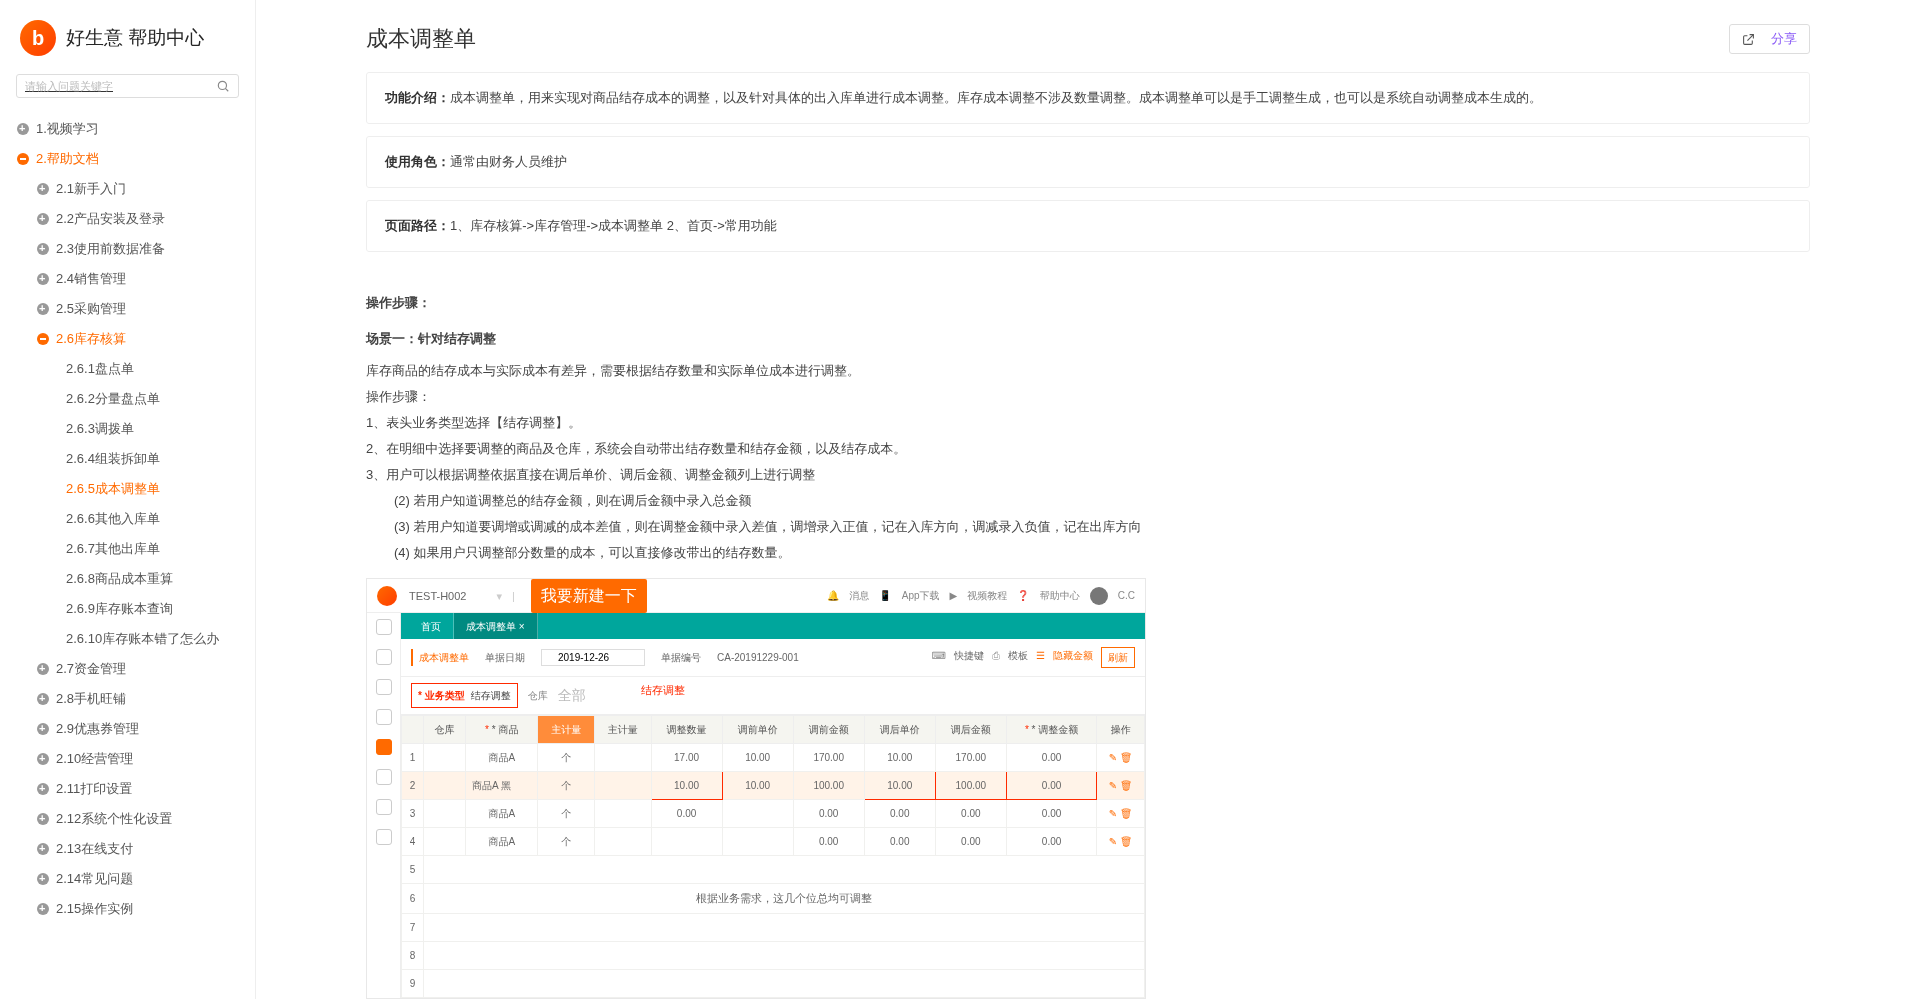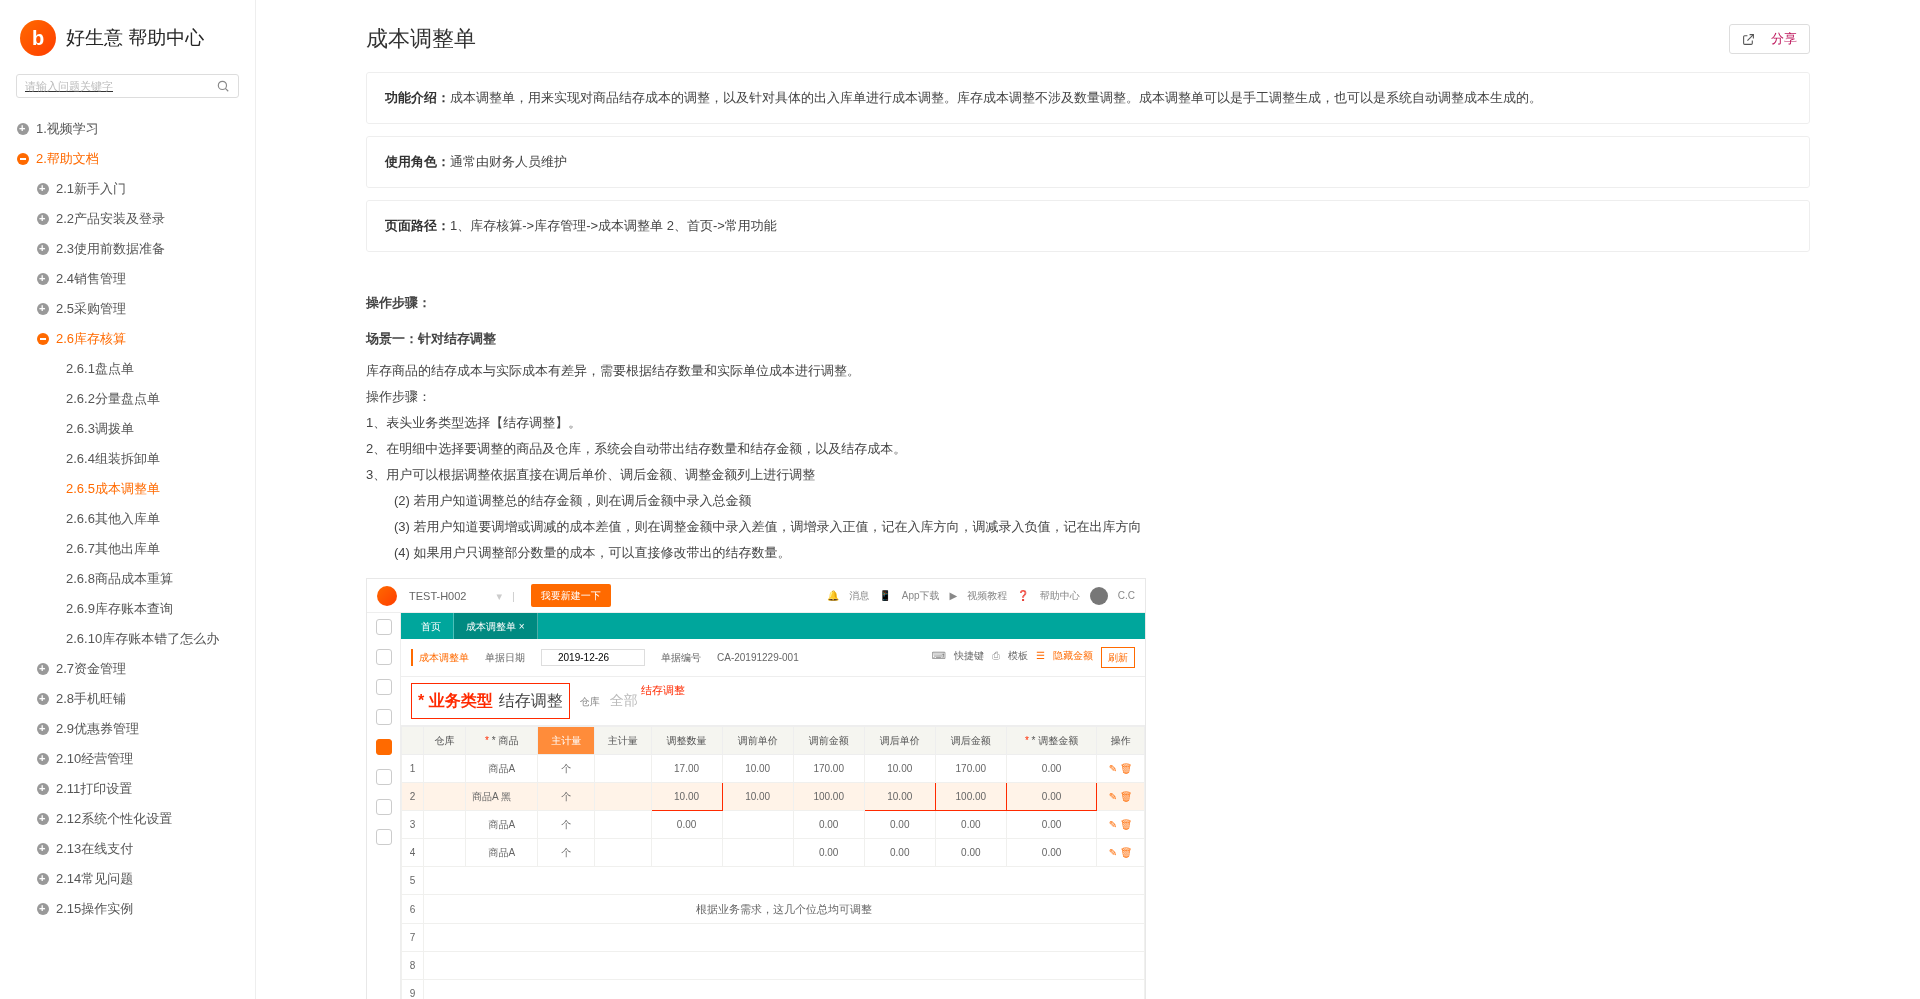--- a/index.html
+++ b/index.html
@@ -34,7 +34,7 @@
 .main { flex: 1; overflow-y: auto; padding: 24px 110px 24px 110px; }
 .page-head { display:flex; justify-content:space-between; align-items:center; margin-bottom:18px; }
 .page-title { font-size: 22px; font-weight: 500; }
-.share-btn { border:1px solid #ddd; padding:5px 12px; border-radius:3px; font-size:13px; color:#be185d; display:flex; align-items:center; gap:16px; cursor:pointer; }
+.share-btn { border:1px solid #ddd; padding:5px 12px; border-radius:3px; font-size:13px; color:#8b5cf6; display:flex; align-items:center; gap:16px; cursor:pointer; }
 .share-icon-svg { width:13px; height:13px; stroke:#555; fill:none; stroke-width:2; }
 
 .box { border:1px solid #eee; border-radius:3px; padding:14px 18px; margin-bottom:12px; font-size:13px; line-height:1.7; color:#444; }

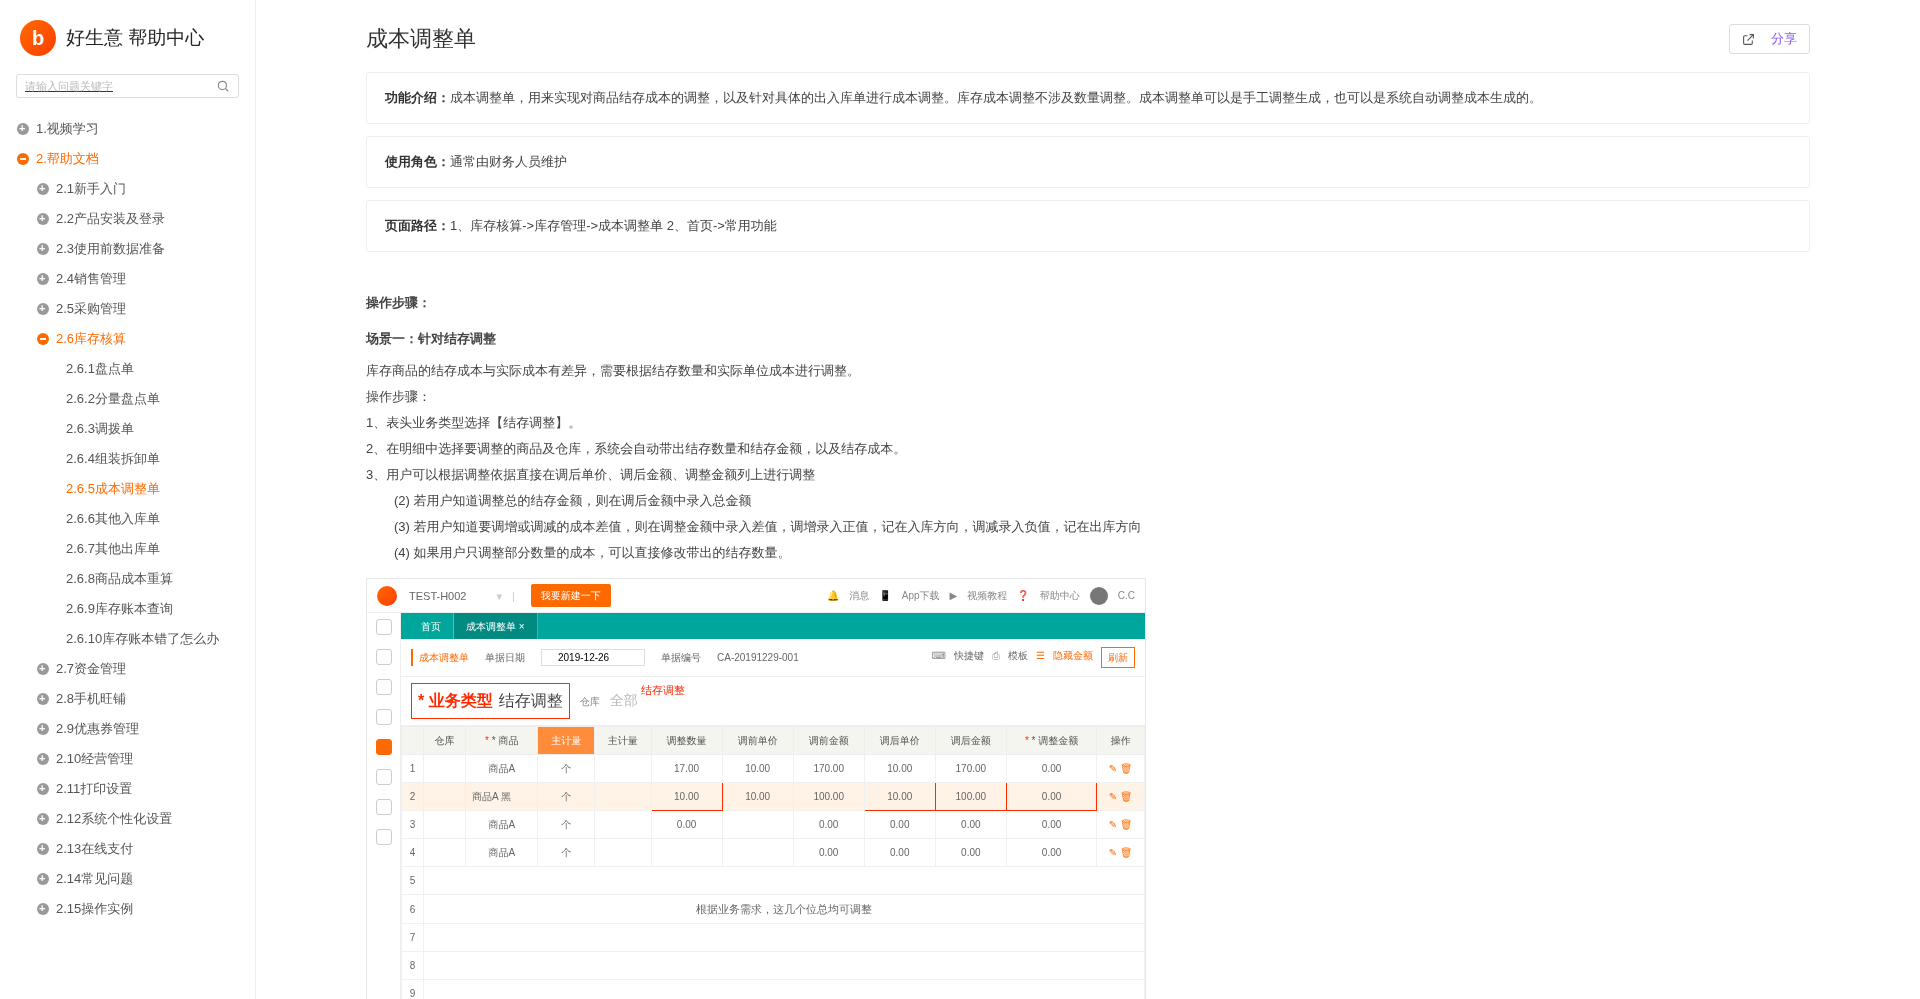--- a/index.html
+++ b/index.html
@@ -49,7 +49,7 @@
 .ss-top .tselect { color:#666; margin-right:20px; }
 .ss-top .oright { margin-left:auto; display:flex; gap:10px; align-items:center; }
 .ss-top .oright span { font-size:10px; }
-.ss-orange-btn { background:#ff6a00; color:#fff; padding:3px 10px; border-radius:2px; font-size:10px; }
+.ss-orange-btn { background:#ff6a00; color:#fff; padding:3px 10px; border-radius:2px; font-size:16px; }
 .ss-logo { width:20px; height:20px; border-radius:50%; background:linear-gradient(135deg,#ff6a00,#ff3d00); margin-right:12px; }
 .ss-avatar { width:18px; height:18px; border-radius:50%; background:#777; }
 

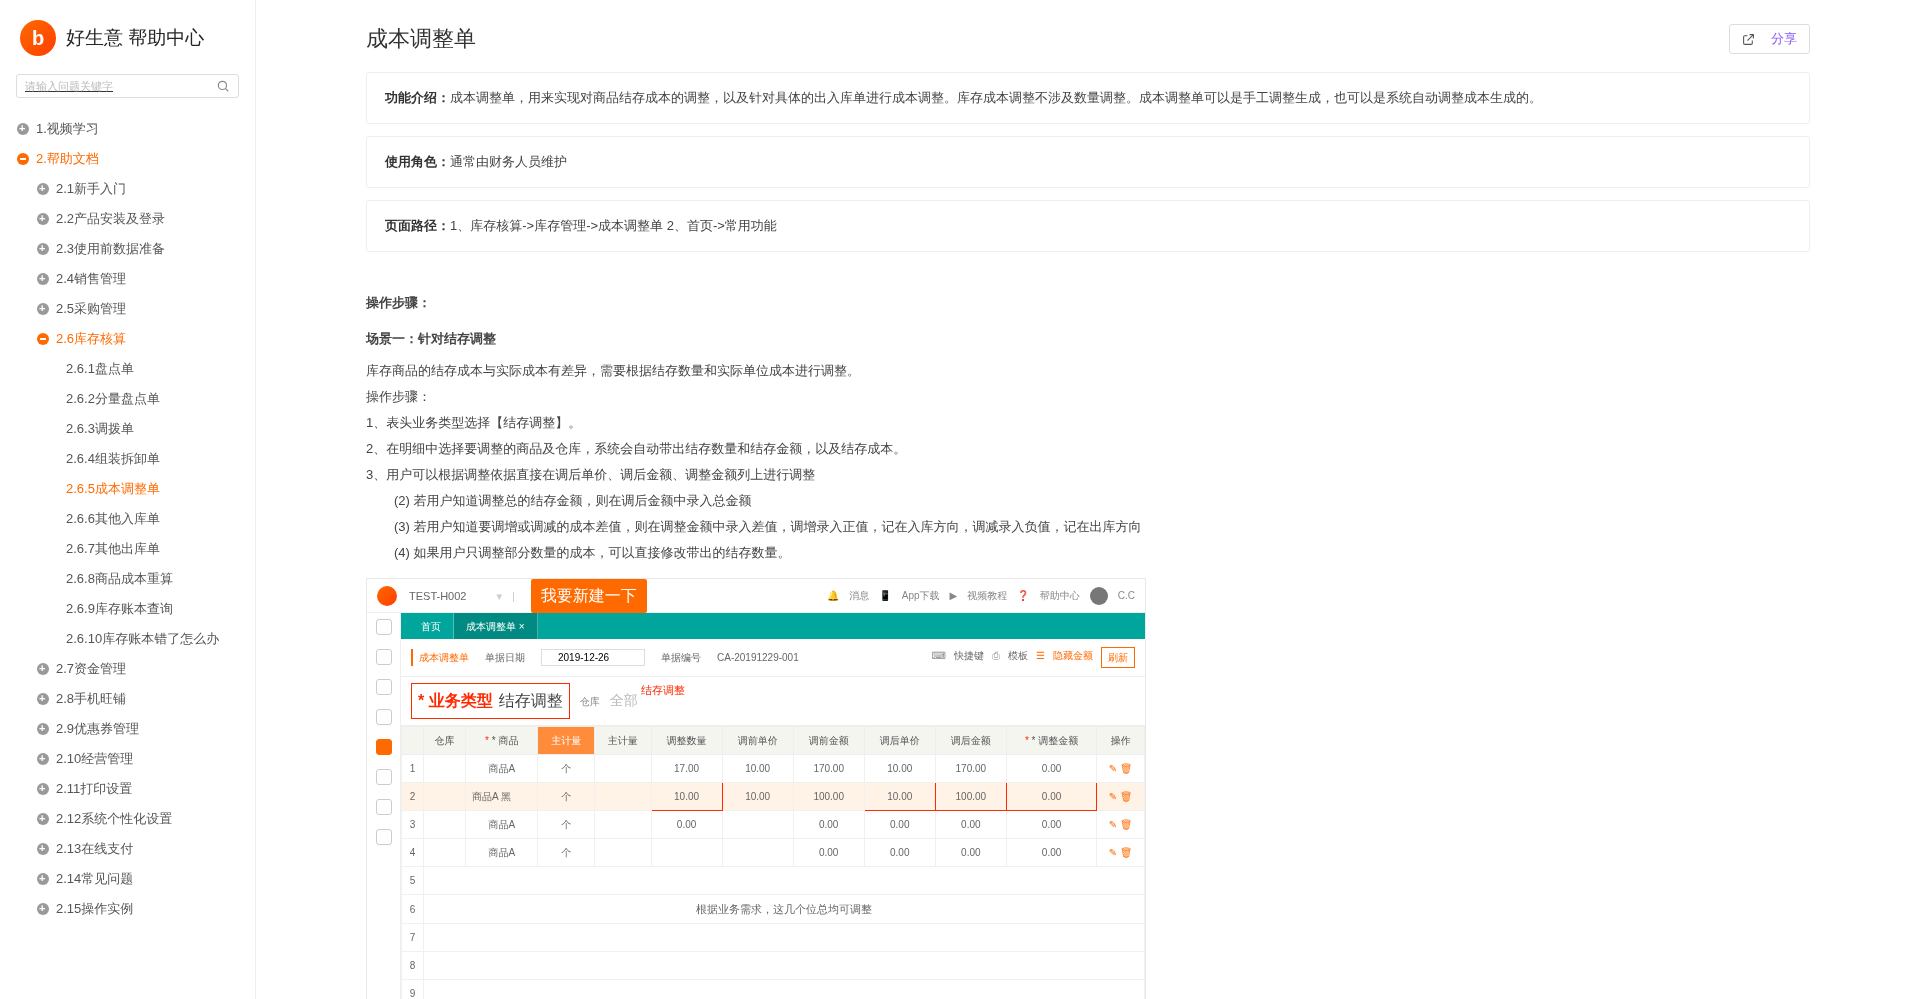--- a/index.html
+++ b/index.html
@@ -68,7 +68,7 @@
 .ss-form input { border:1px solid #ddd; padding:2px 16px; font-size:10px; width:104px; }
 .ss-form .tright { margin-left:auto; display:flex; gap:8px; }
 .ss-form2 { background:#fff; padding:6px 10px; border-bottom:1px solid #eee; display:flex; align-items:center; gap:10px; position:relative; }
-.redbox1 { border:1.5px solid #ff2a00; padding:3px 6px; font-size:16px; display:flex; align-items:center; gap:6px; }
+.redbox1 { border:1.5px solid #ff2a00; padding:3px 6px; font-size:10px; display:flex; align-items:center; gap:6px; }
 .redlabel { color:#ff2a00; font-weight:600; }
 .redtext-ann { position:absolute; color:#ff2a00; font-size:11px; font-weight:500; left:240px; top:4px; }
 

